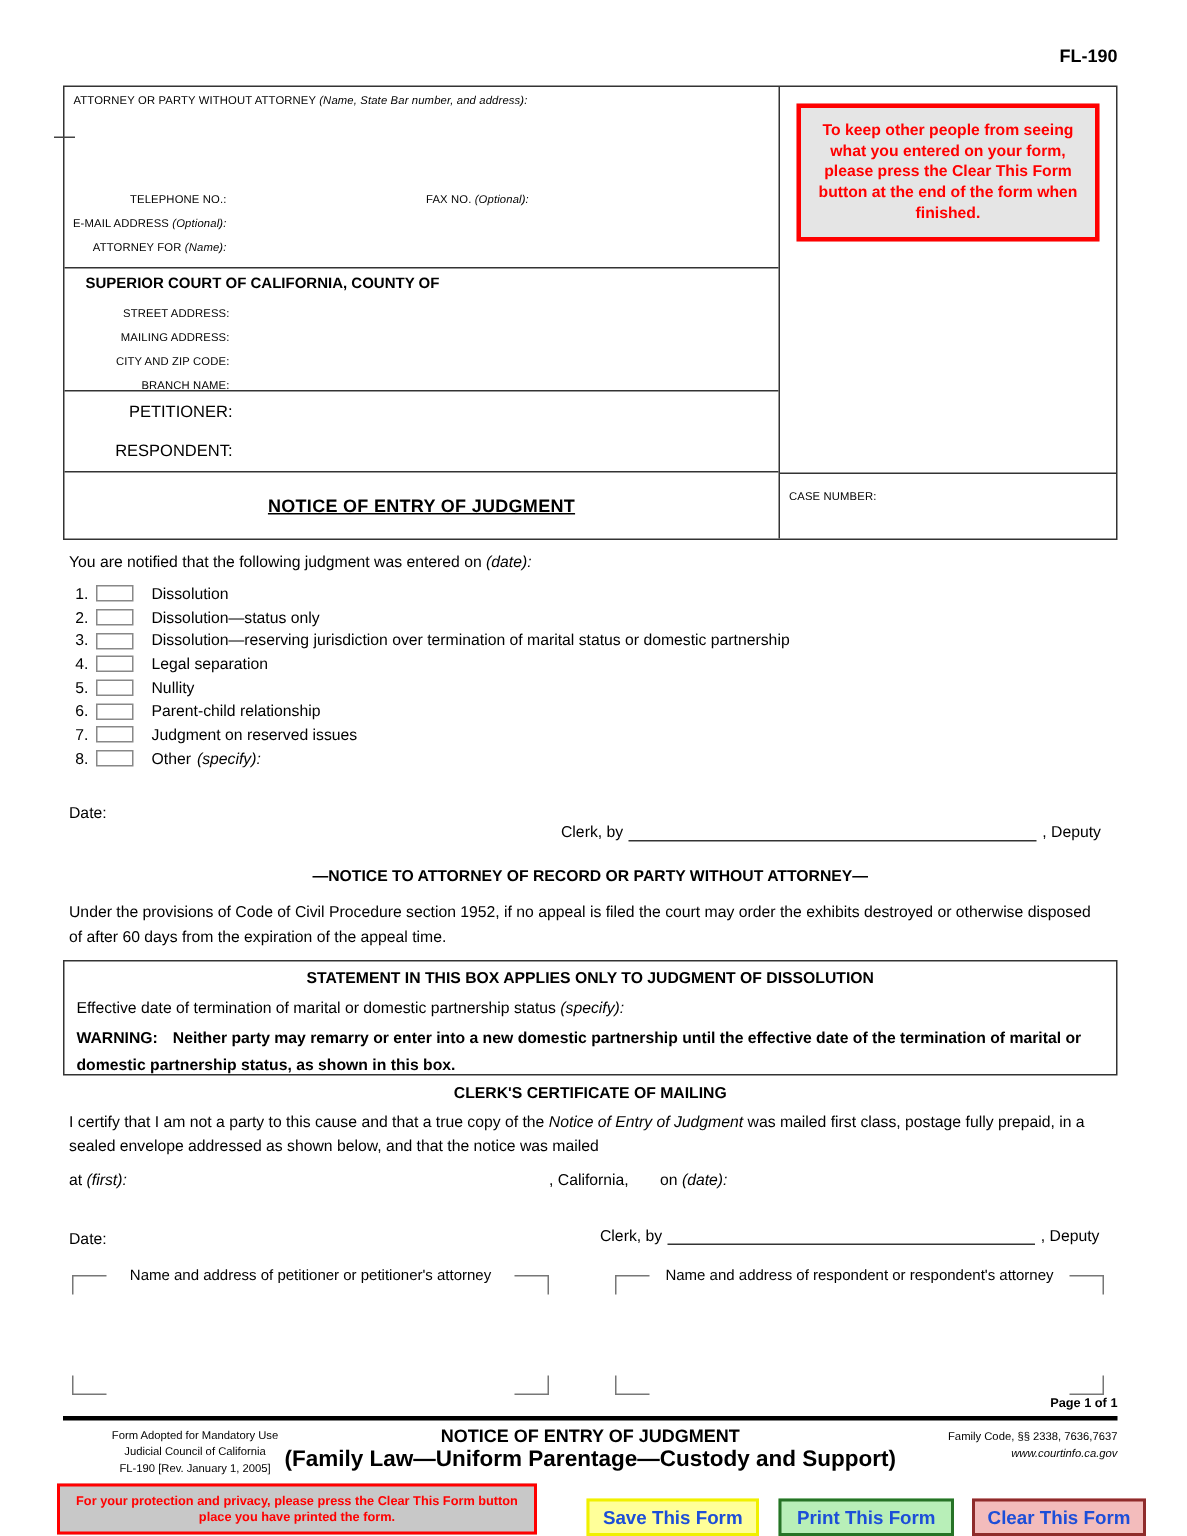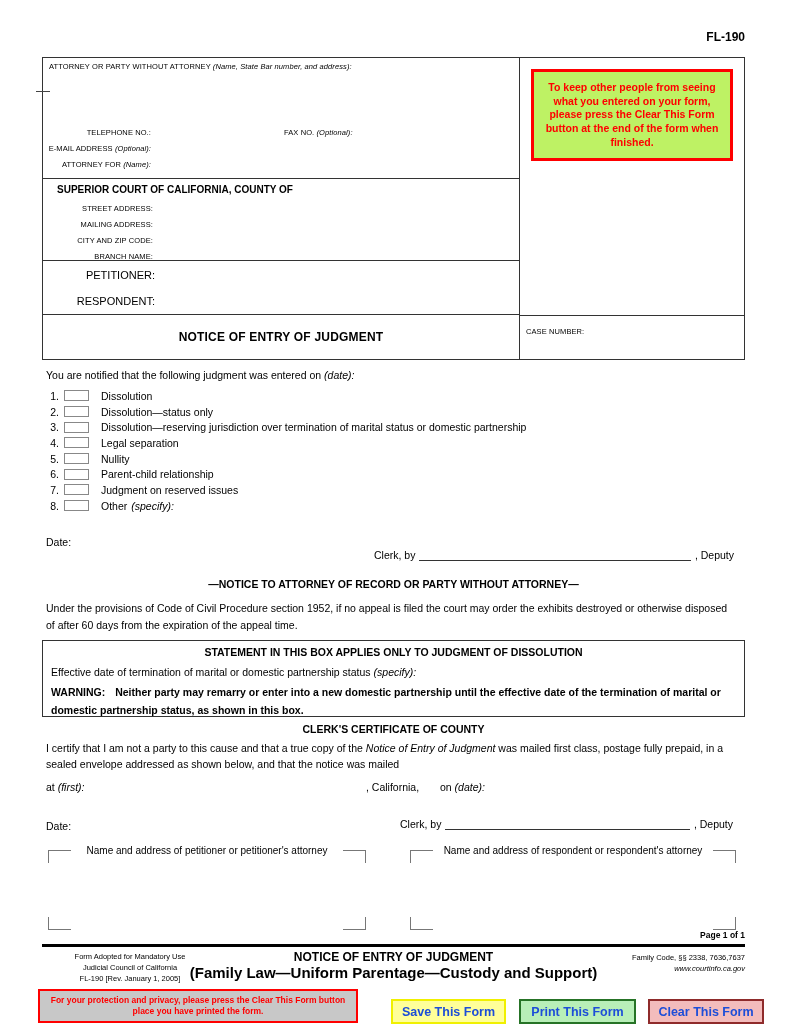--- a/index.html
+++ b/index.html
@@ -15,7 +15,7 @@
 
   
   .main-box{left:42px;top:57px;width:703px;height:303px;border:1px solid #333;display:flex;box-sizing:border-box;}
-  .left-col{width:477px;border-right:1px solid #333;display:flex;flex-direction:column;box-sizing:border-box;}
+  .left-col{width:477px;border-right:1px solid #333;display:flex;flex-direction:column;box-sizing:border-box;text-decoration:underline;}
   .right-col{flex:1;display:flex;flex-direction:column;box-sizing:border-box;}
   .attorney-cell{height:121px;border-bottom:1px solid #333;position:relative;box-sizing:border-box;}
   .attorney-cell .caption{position:absolute;left:6px;top:4px;}

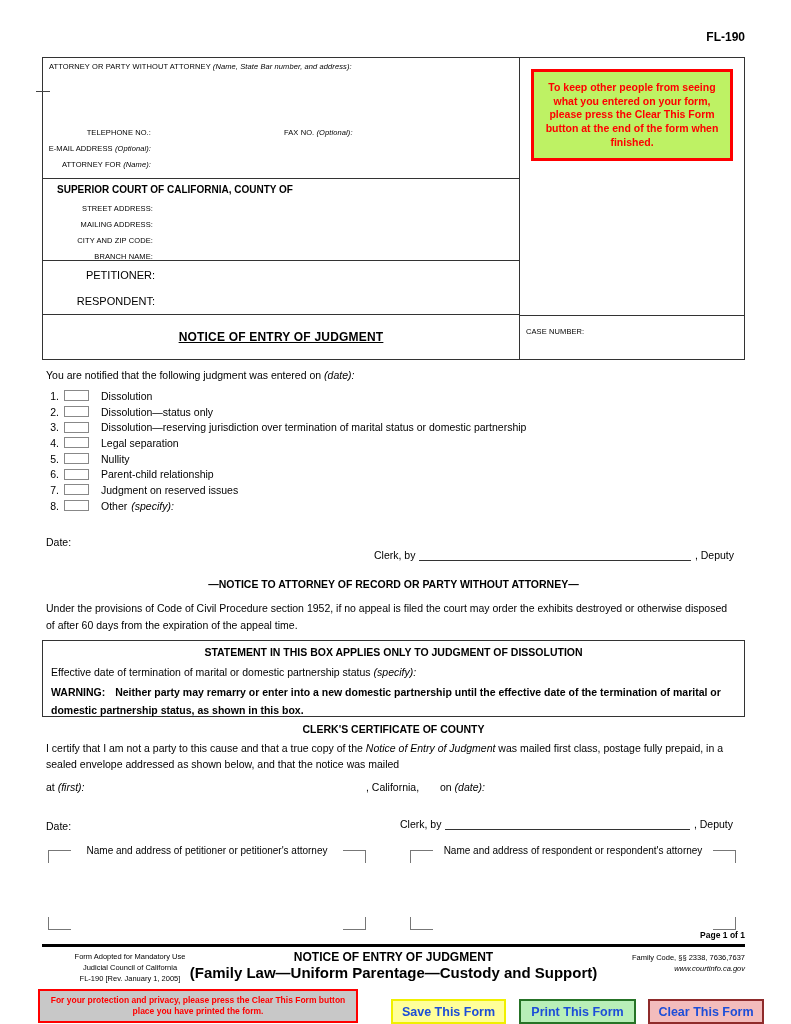--- a/index.html
+++ b/index.html
@@ -29,7 +29,7 @@
   .title-cell{flex:1;display:flex;align-items:center;justify-content:center;}
   .form-title{font-size:12px;font-weight:bold;letter-spacing:0.2px;}
   .privacy-area{height:257px;box-sizing:border-box;padding:11px 11px 0 11px;}
-  .privacy-box{border:3px solid #ff0000;background:#bef264;color:#ff0000;font-weight:bold;
+  .privacy-box{border:3px solid #ff0000;background:#e5e5e5;color:#ff0000;font-weight:bold;
                font-size:10.5px;text-align:center;line-height:1.3;padding:9px 3px;}
   .case-cell{flex:1;border-top:1px solid #333;box-sizing:border-box;padding:4px 6px;}
 

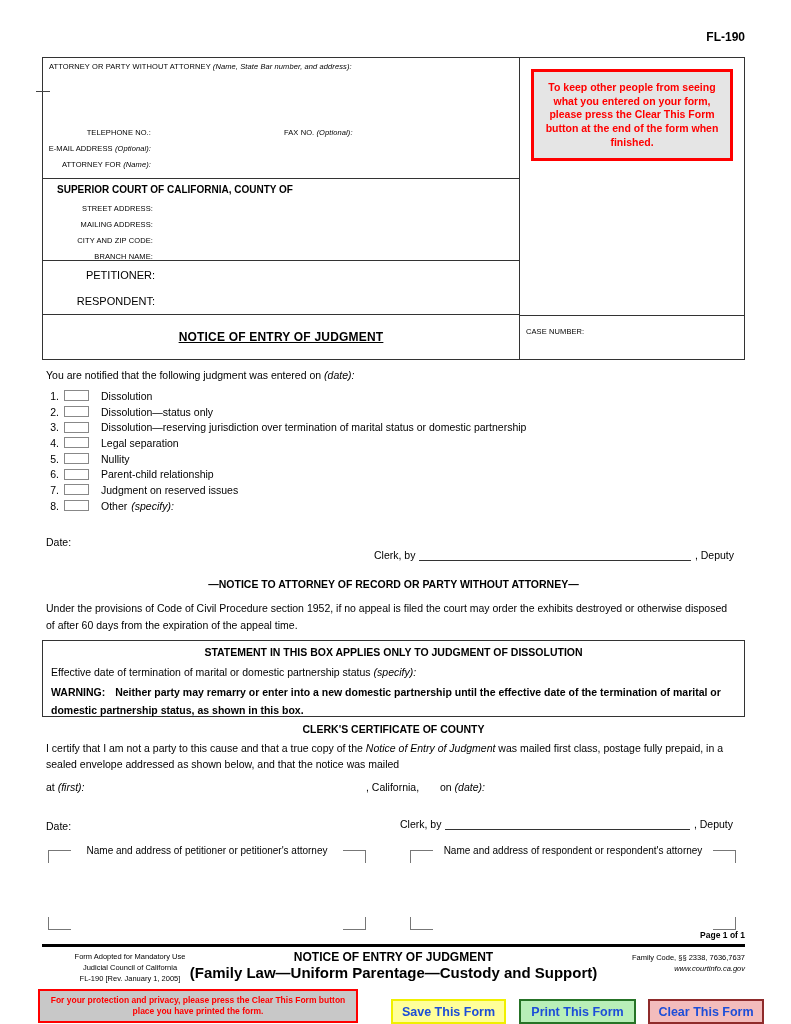--- a/index.html
+++ b/index.html
@@ -218,7 +218,7 @@
     </div>
   </div>
 
-  <div class="abs center-head" style="top:723px;">CLERK'S CERTIFICATE OF COUNTY</div>
+  <div class="abs center-head" style="top:723px;">CLERK'S CERTIFICATE OF MAILING</div>
   <div class="abs body-txt" style="left:46px;top:741px;width:700px;line-height:15.5px;">
     <span>I certify that I am not a party to this cause and that a true copy of the</span>
     <span class="it">Notice of Entry of Judgment</span>

